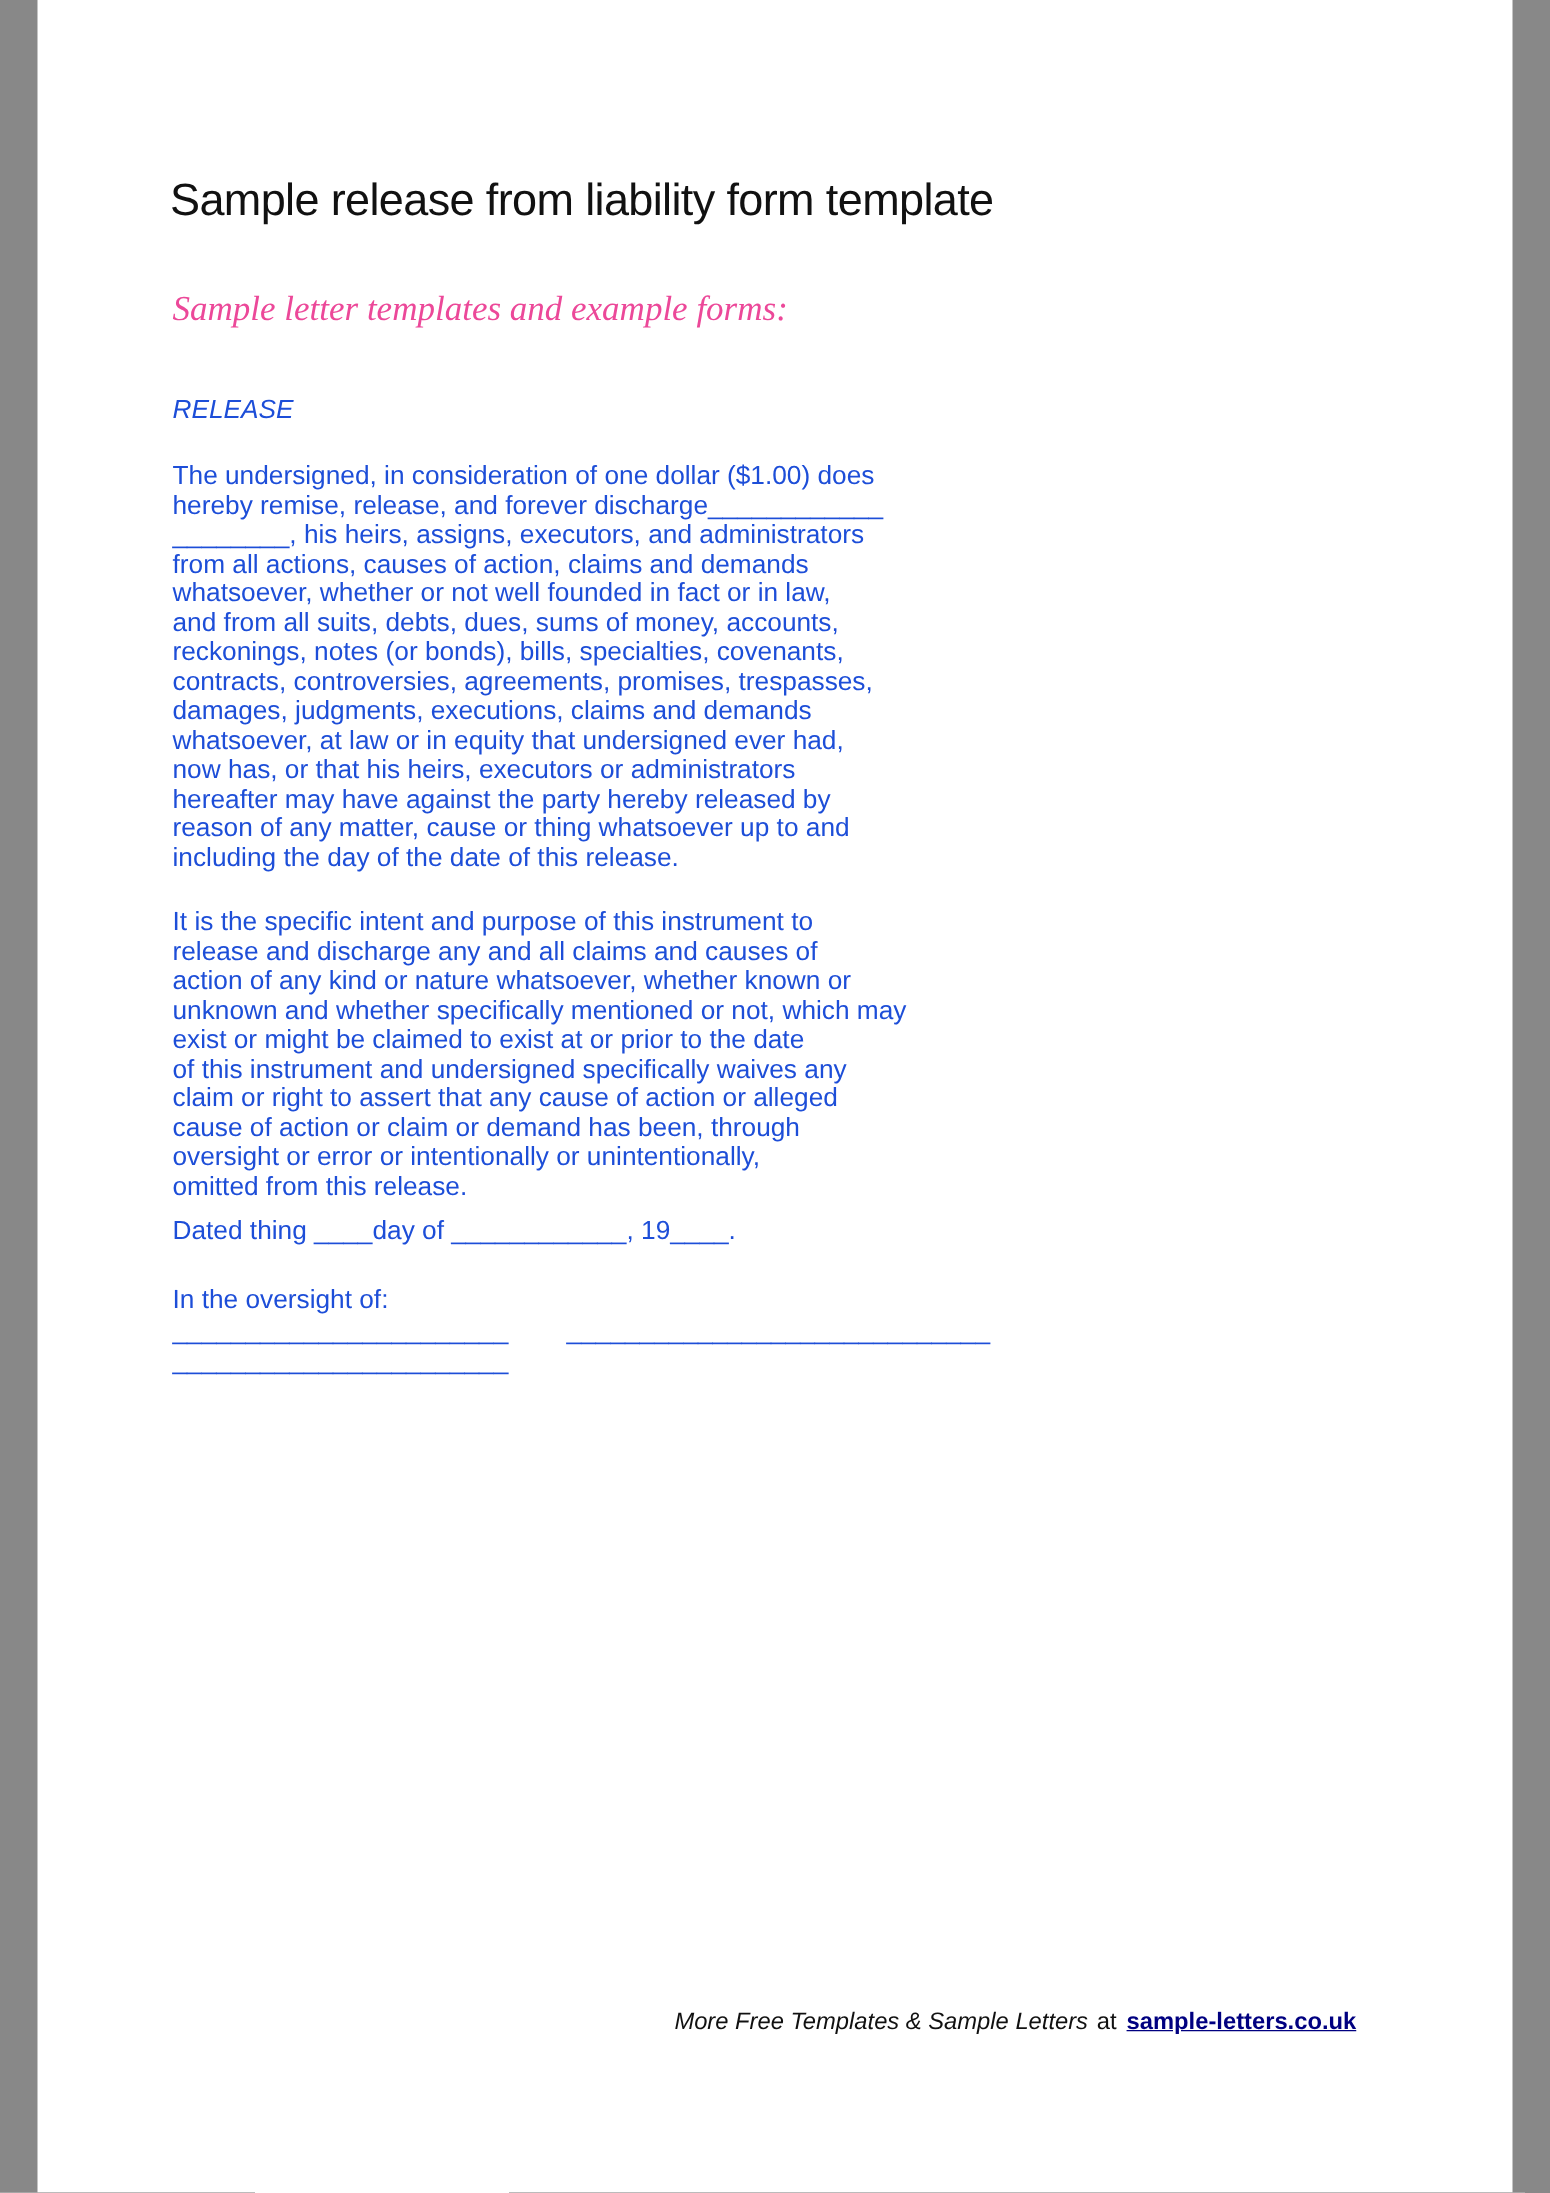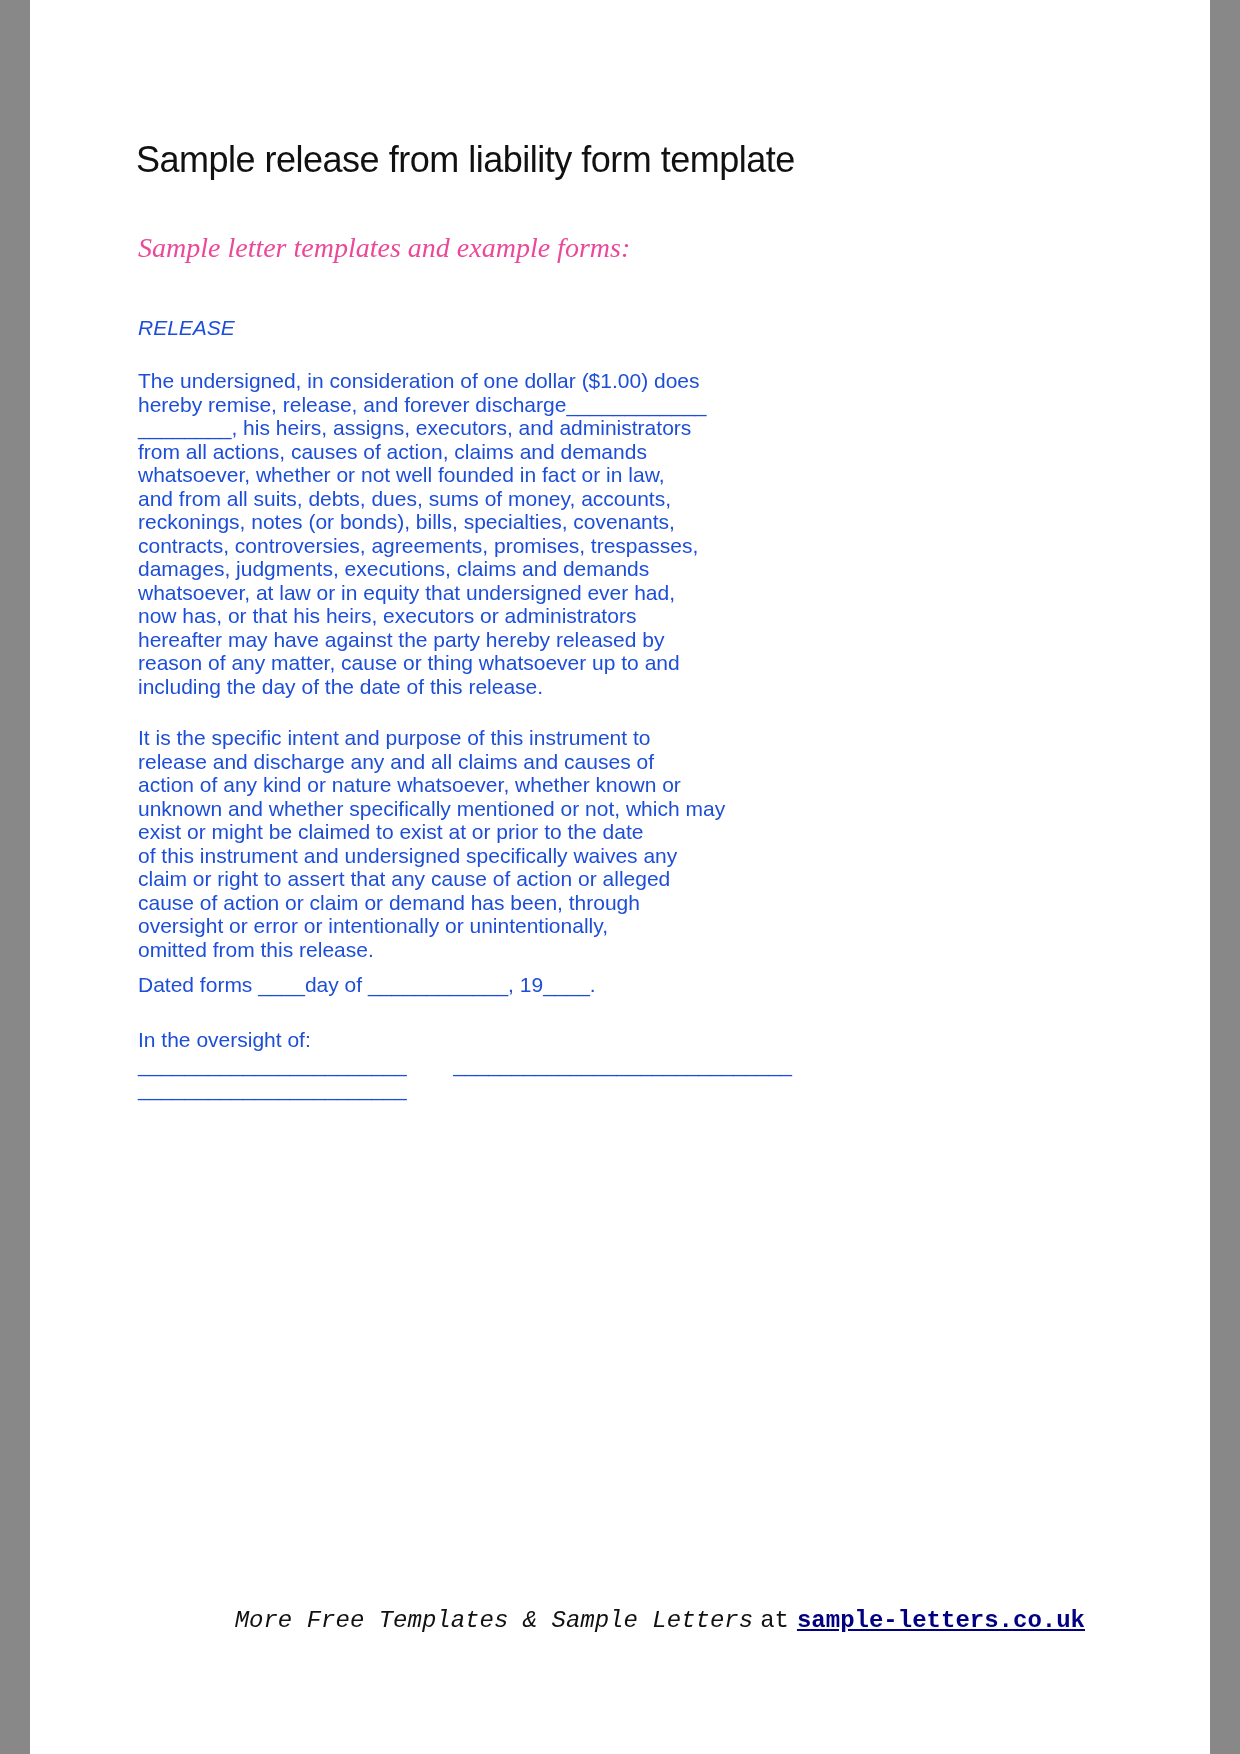--- a/index.html
+++ b/index.html
@@ -90,7 +90,7 @@
 oversight or error or intentionally or unintentionally,
 omitted from this release.</pre>
 
-  <div class="mono dated">Dated forms ____day of ____________, 19____.</div>
+  <div class="mono dated">Dated thing ____day of ____________, 19____.</div>
 
   <div class="mono presence">In the oversight of:</div>
 

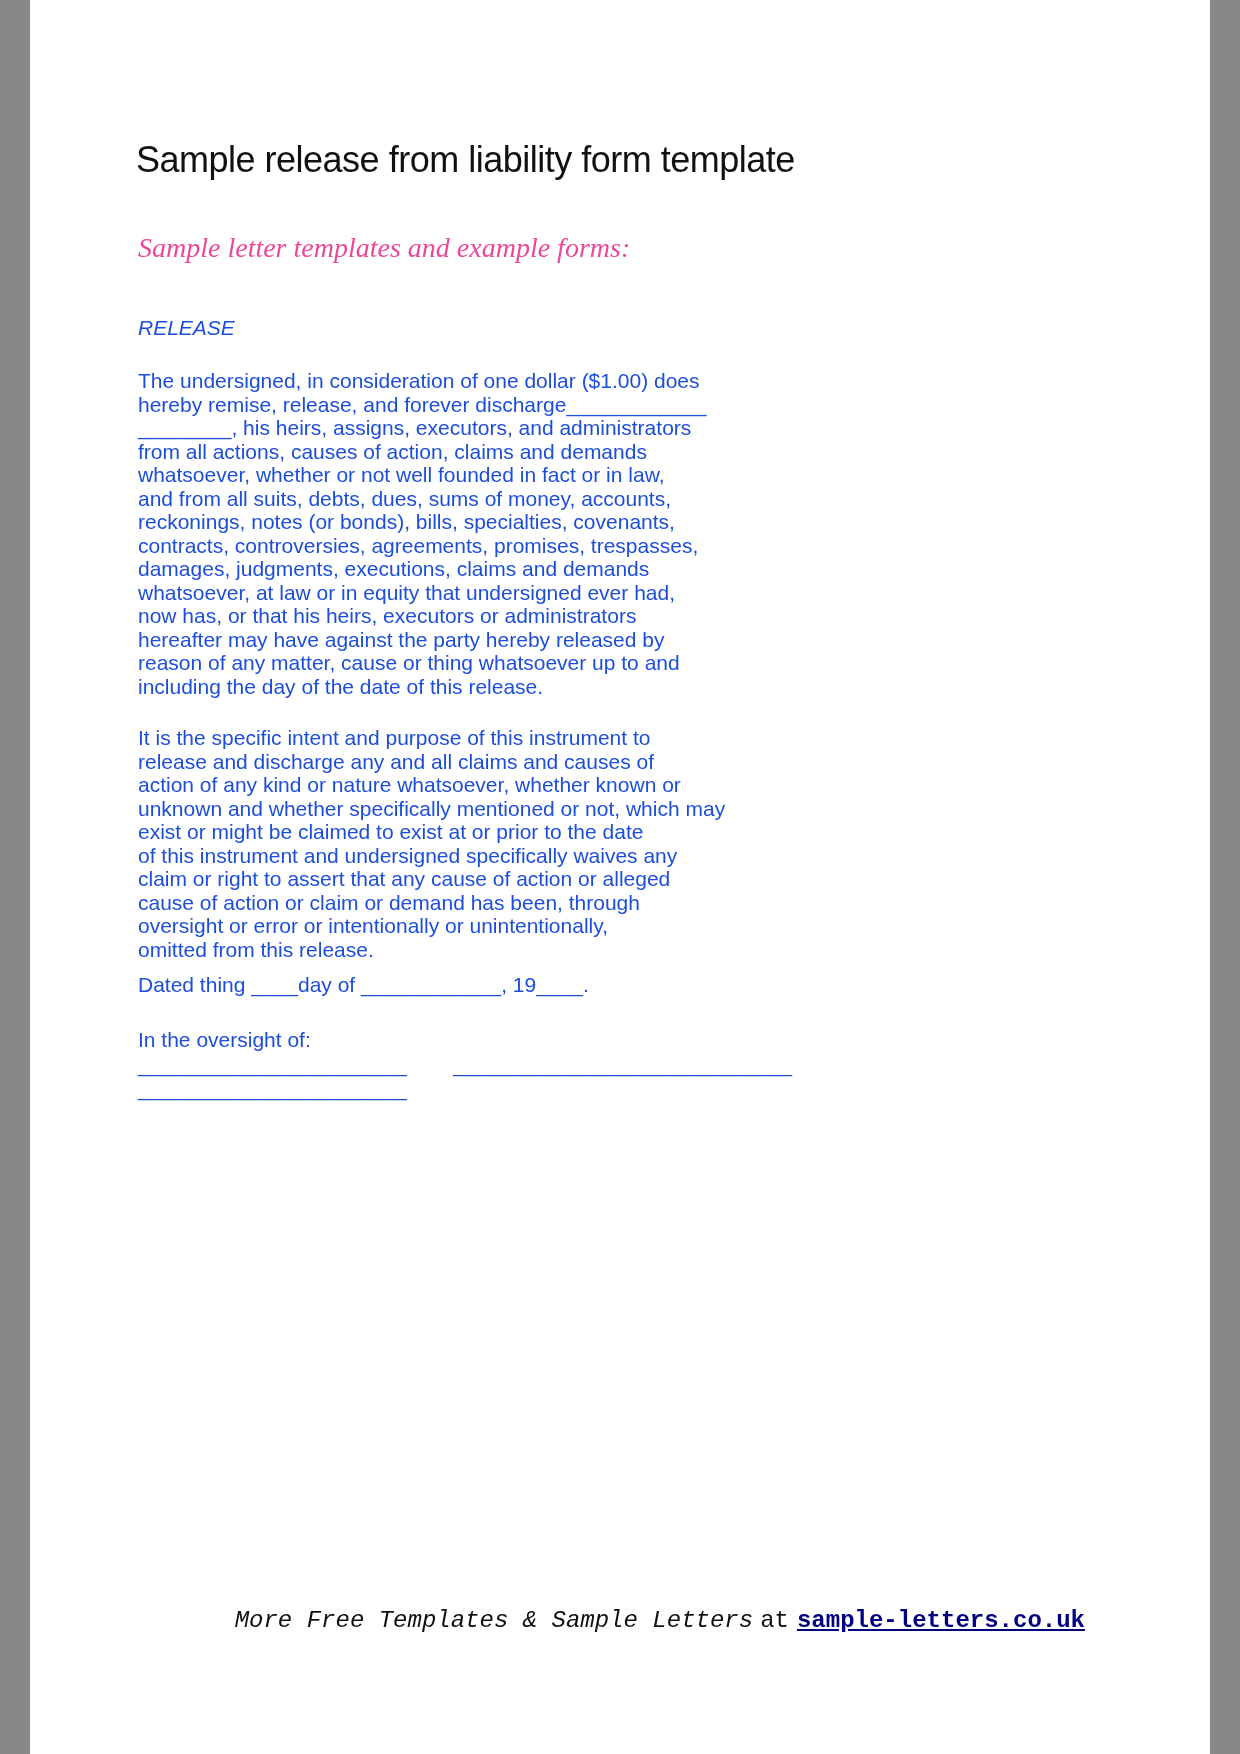--- a/index.html
+++ b/index.html
@@ -40,8 +40,8 @@
   .sigrow2{top:1077px;}
   .footer{
     position:absolute;right:125px;top:1607px;
-    font-family:Liberation Mono, monospace;
-    font-size:24px;color:#111;
+    font-family:Liberation Sans, sans-serif;
+    font-size:19px;color:#111;
     white-space:nowrap;text-align:center;
   }
   .footer .f-italic{font-style:italic;}

